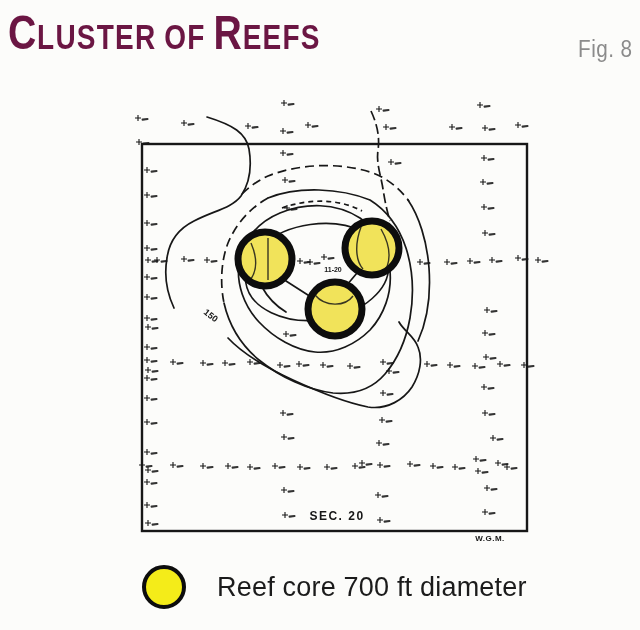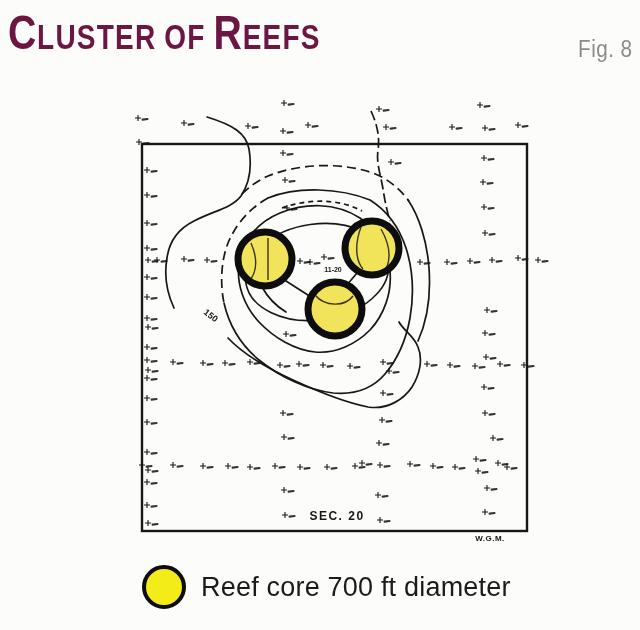--- a/index.html
+++ b/index.html
@@ -15,7 +15,7 @@
   .fig-label{position:absolute;right:7px;top:36px;font-size:23px;letter-spacing:.5px;
     transform:scaleX(.9);transform-origin:right top;}
   svg.map{position:absolute;left:0;top:0;}
-  .legend{position:absolute;left:142px;top:565px;display:flex;align-items:center;gap:15px;text-align:center;}
+  .legend{position:absolute;left:142px;top:565px;display:flex;align-items:center;gap:31px;text-align:center;}
   .legend .swatch{width:36px;height:36px;border-radius:50%;border:4px solid #0d0d0d;}
   .legend .lab{font-size:27px;color:#1b1b1b;letter-spacing:.2px;}
 </style>

